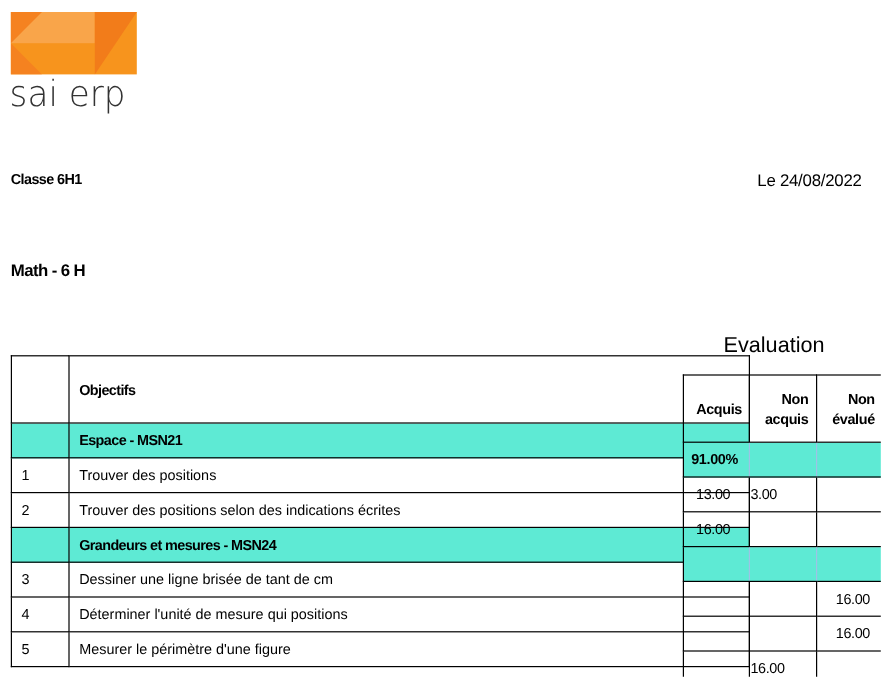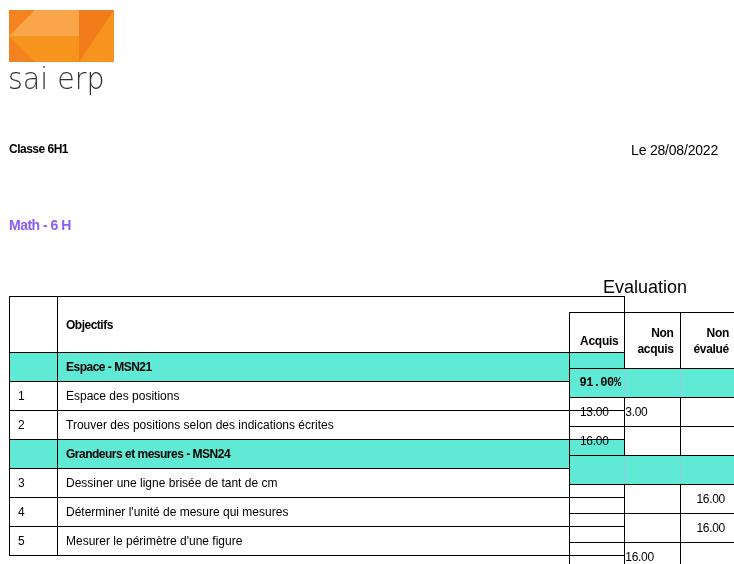--- a/index.html
+++ b/index.html
@@ -46,7 +46,7 @@
 </div>
 
 <div class="classe">Classe 6H1</div>
-<div class="date">Le 28/08/2022</div>
+<div class="date">Le 24/08/2022</div>
 <div class="subject">Math - 6 H</div>
 <div class="eval-title">Evaluation</div>
 

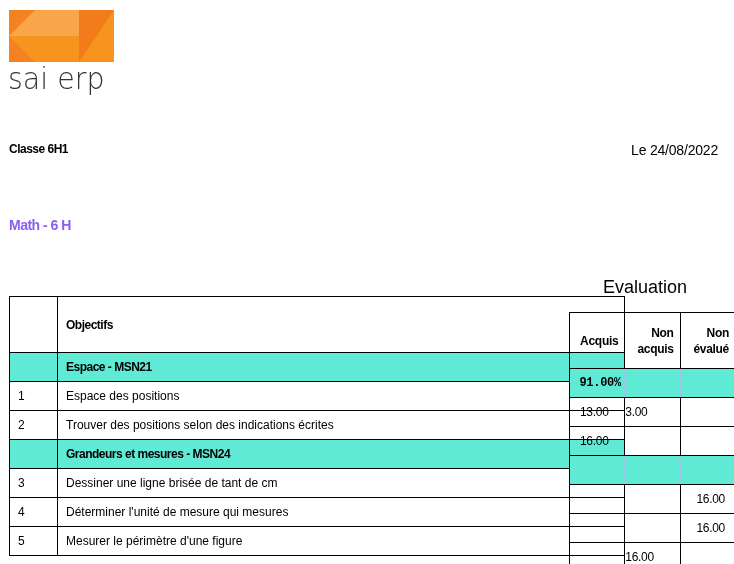--- a/index.html
+++ b/index.html
@@ -14,7 +14,7 @@
 
     .classe { position: absolute; left: 9px; top: 142px; font-size: 12px; font-weight: bold; letter-spacing: -0.5px; }
     .date { position: absolute; right: 16px; top: 142px; font-size: 14px; letter-spacing: -0.2px; }
-    .subject { position: absolute; left: 9px; top: 217px; font-size: 14px; font-weight: bold; color: #8b5cf6; letter-spacing: -0.5px; }
+    .subject { position: absolute; left: 9px; top: 217px; font-size: 14px; font-weight: bold; color: #000000; letter-spacing: -0.5px; }
     .eval-title { position: absolute; left: 603px; top: 277px; font-size: 18px; }
 
     table { border-collapse: collapse; position: absolute; font-size: 12px; }

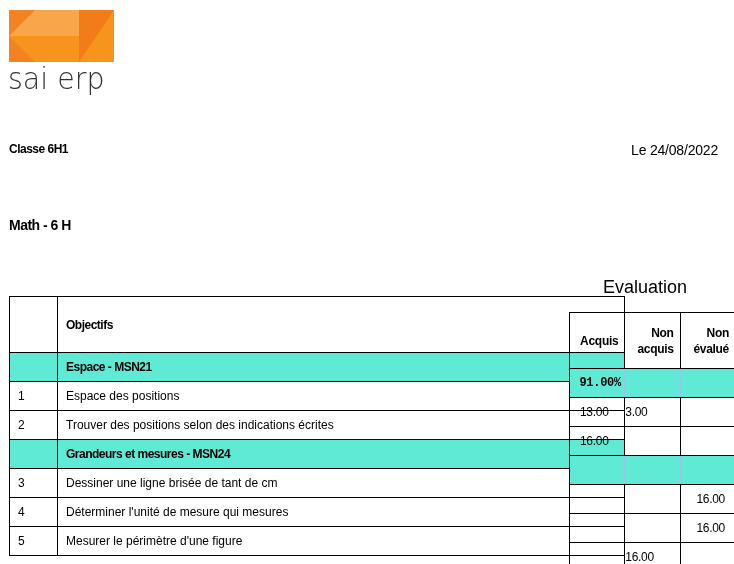--- a/index.html
+++ b/index.html
@@ -26,7 +26,7 @@
     .num { width: 48px; }
     .right-table td { width: 50px; text-align: left; padding: 0 0 0 10px; letter-spacing: -0.3px; }
     .right-table .hdr td { text-align: right; padding: 0 6px 0 0; line-height: 16px; }
-    .right-table .cat td { text-align: center; padding-left: 6px; font-family: Liberation Mono, monospace; }
+    .right-table .cat td { text-align: left; padding-left: 6px; }
     .dash-r { border-right: 1.5px dashed #000; }
     .right-table td.c2 { text-align: left; padding: 0; }
     .right-table td.c3 { text-align: right; padding: 0 10px 0 0; }

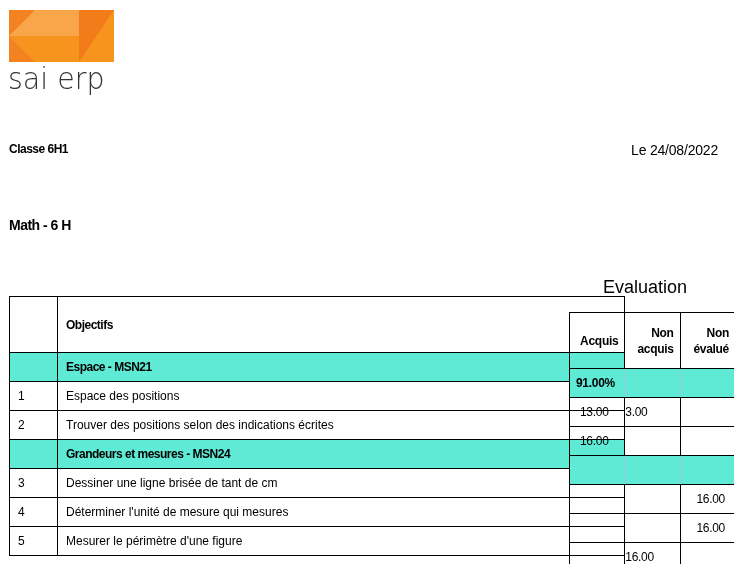--- a/index.html
+++ b/index.html
@@ -62,7 +62,7 @@
   </tr>
   <tr>
     <td class="num">1</td>
-    <td>Espace des positions</td>
+    <td>Trouver des positions</td>
   </tr>
   <tr>
     <td class="num">2</td>

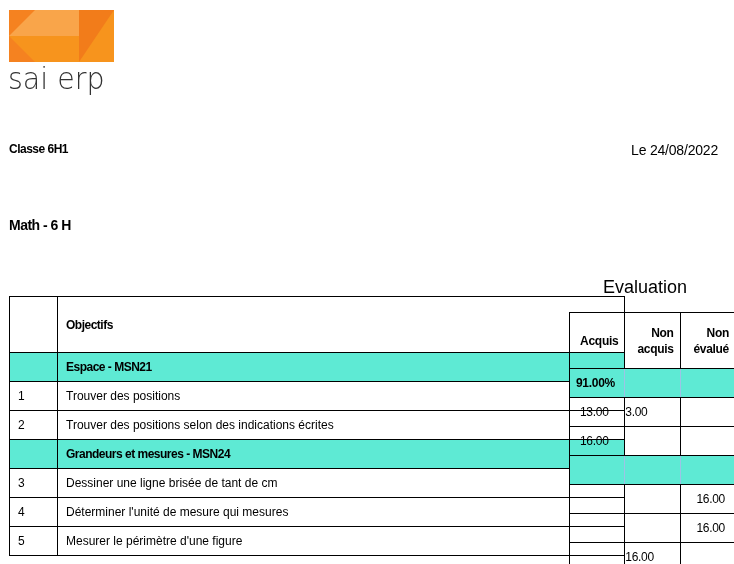--- a/index.html
+++ b/index.html
@@ -78,7 +78,7 @@
   </tr>
   <tr>
     <td class="num">4</td>
-    <td>Déterminer l'unité de mesure qui mesures</td>
+    <td>Déterminer l'unité de mesure qui positions</td>
   </tr>
   <tr>
     <td class="num">5</td>

